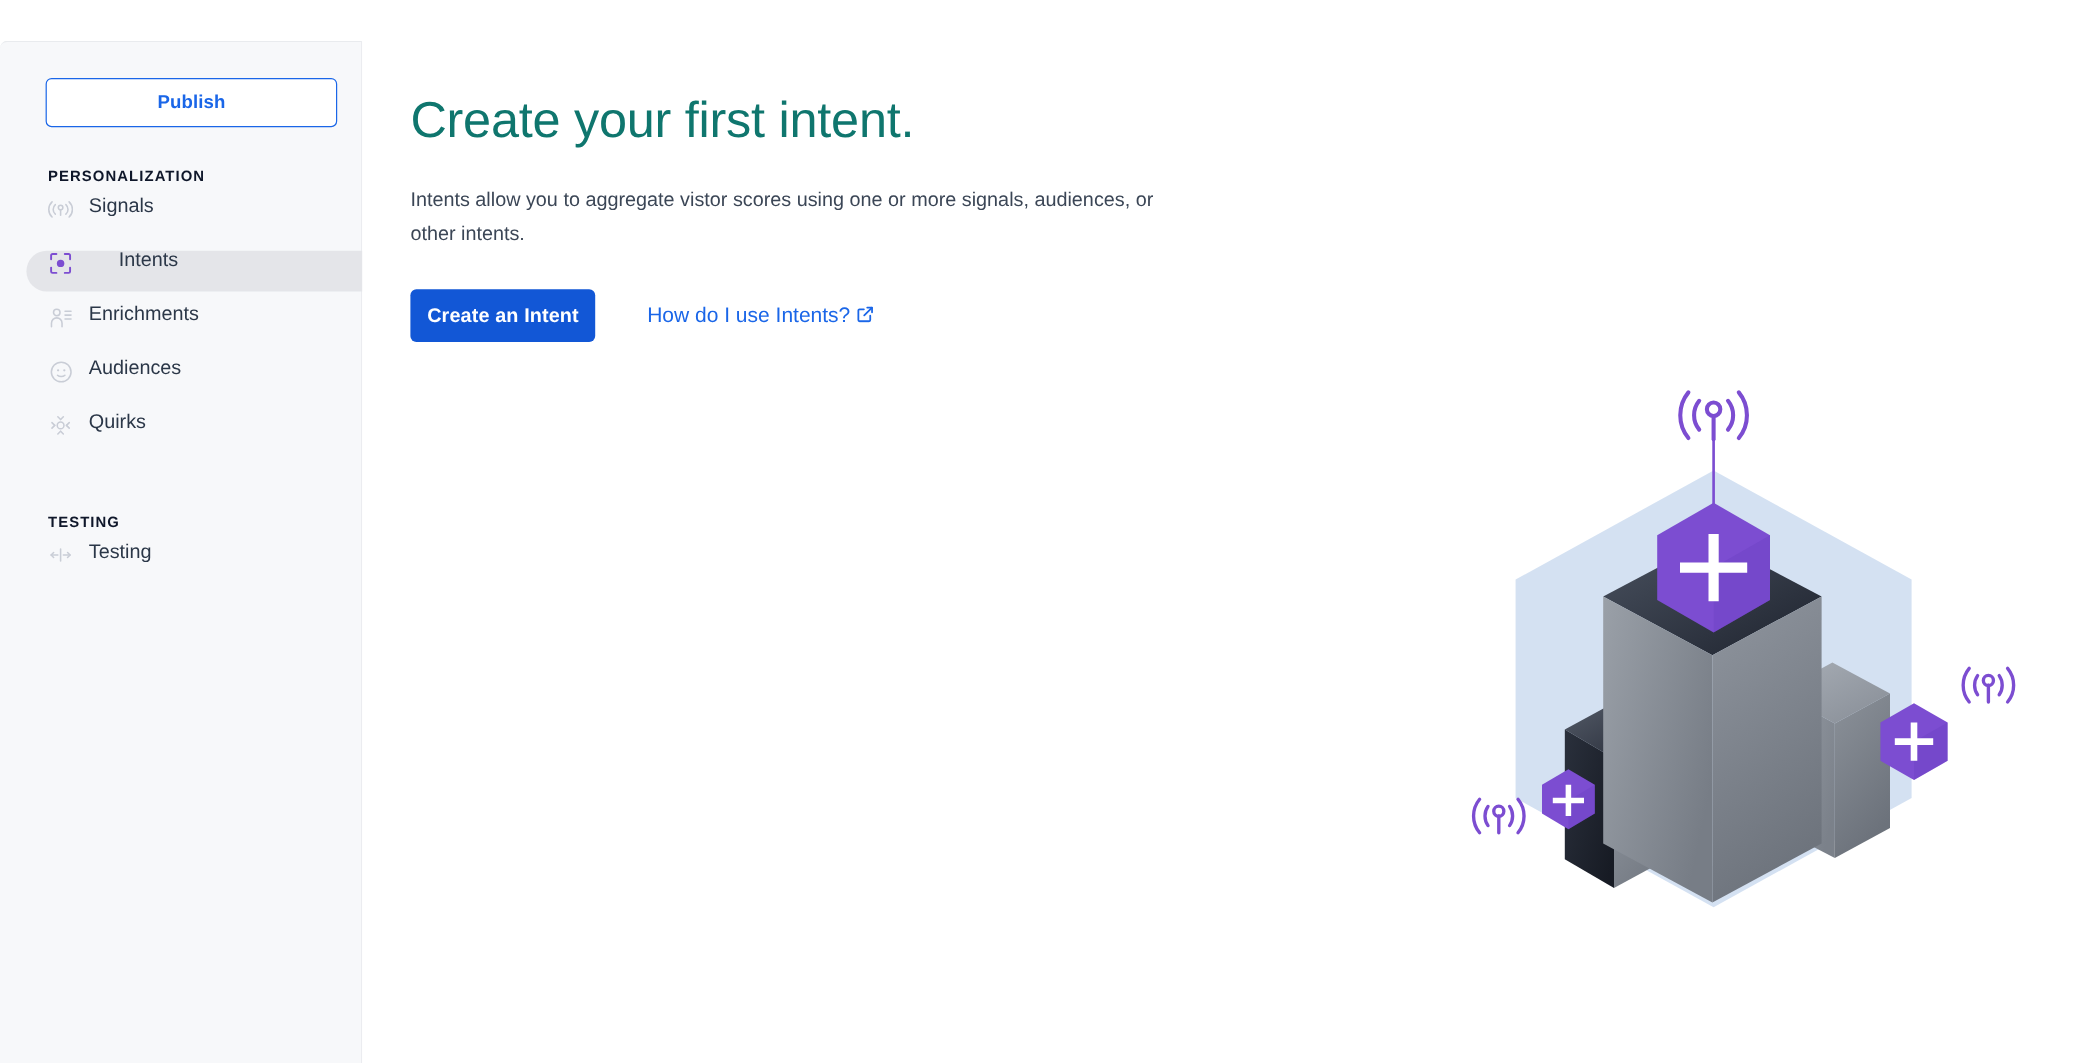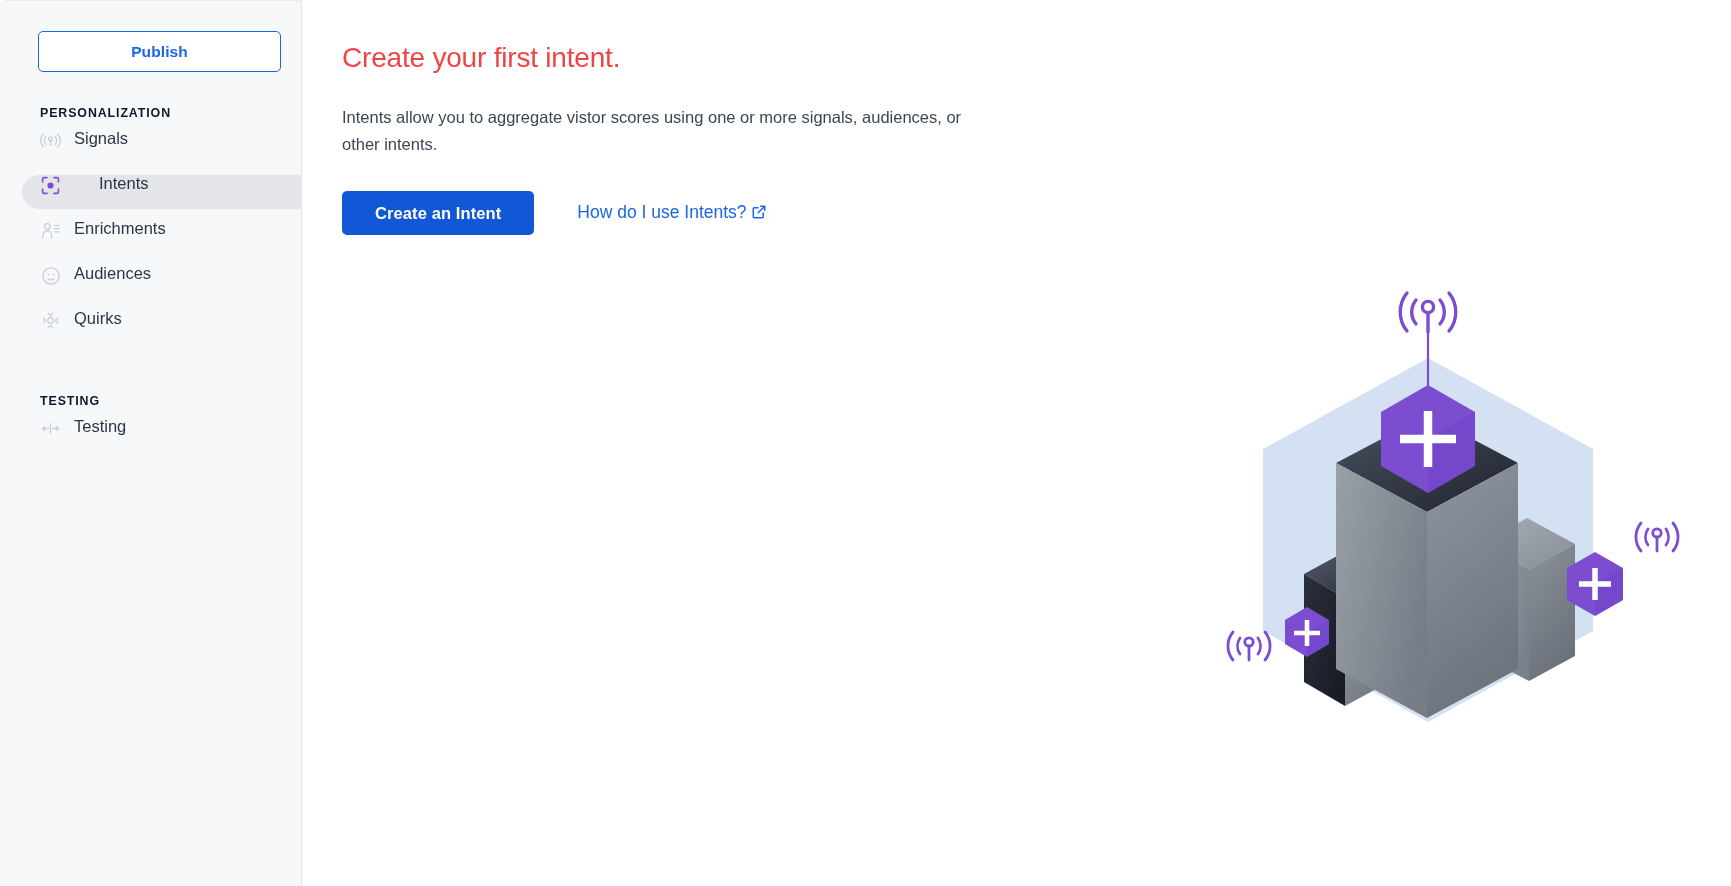--- a/index.html
+++ b/index.html
@@ -16,6 +16,7 @@
     height: 638px;
     display: flex;
     background: #ffffff;
+    margin-top: 34px;
   }
 
   

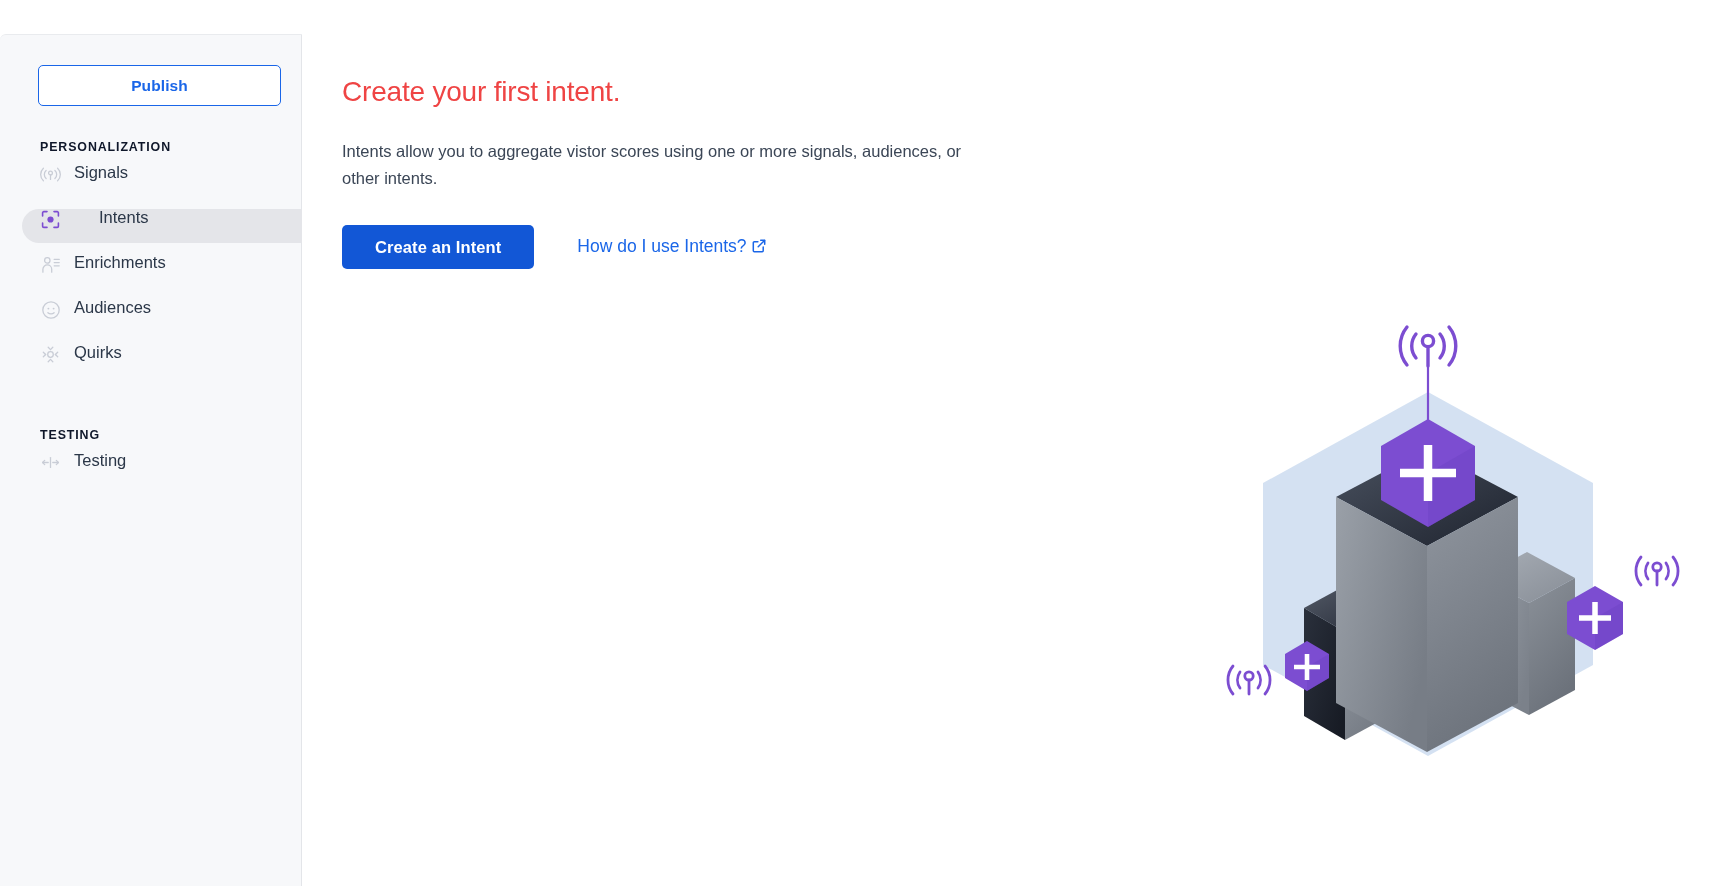--- a/index.html
+++ b/index.html
@@ -96,9 +96,9 @@
     overflow: hidden;
   }
   .page-title {
-    font-size: 28px;
+    font-size: 42px;
     font-weight: normal;
-    color: #ef4444;
+    color: #0f766e;
     letter-spacing: -.2px;
     line-height: 1.15;
     margin-bottom: 30px;

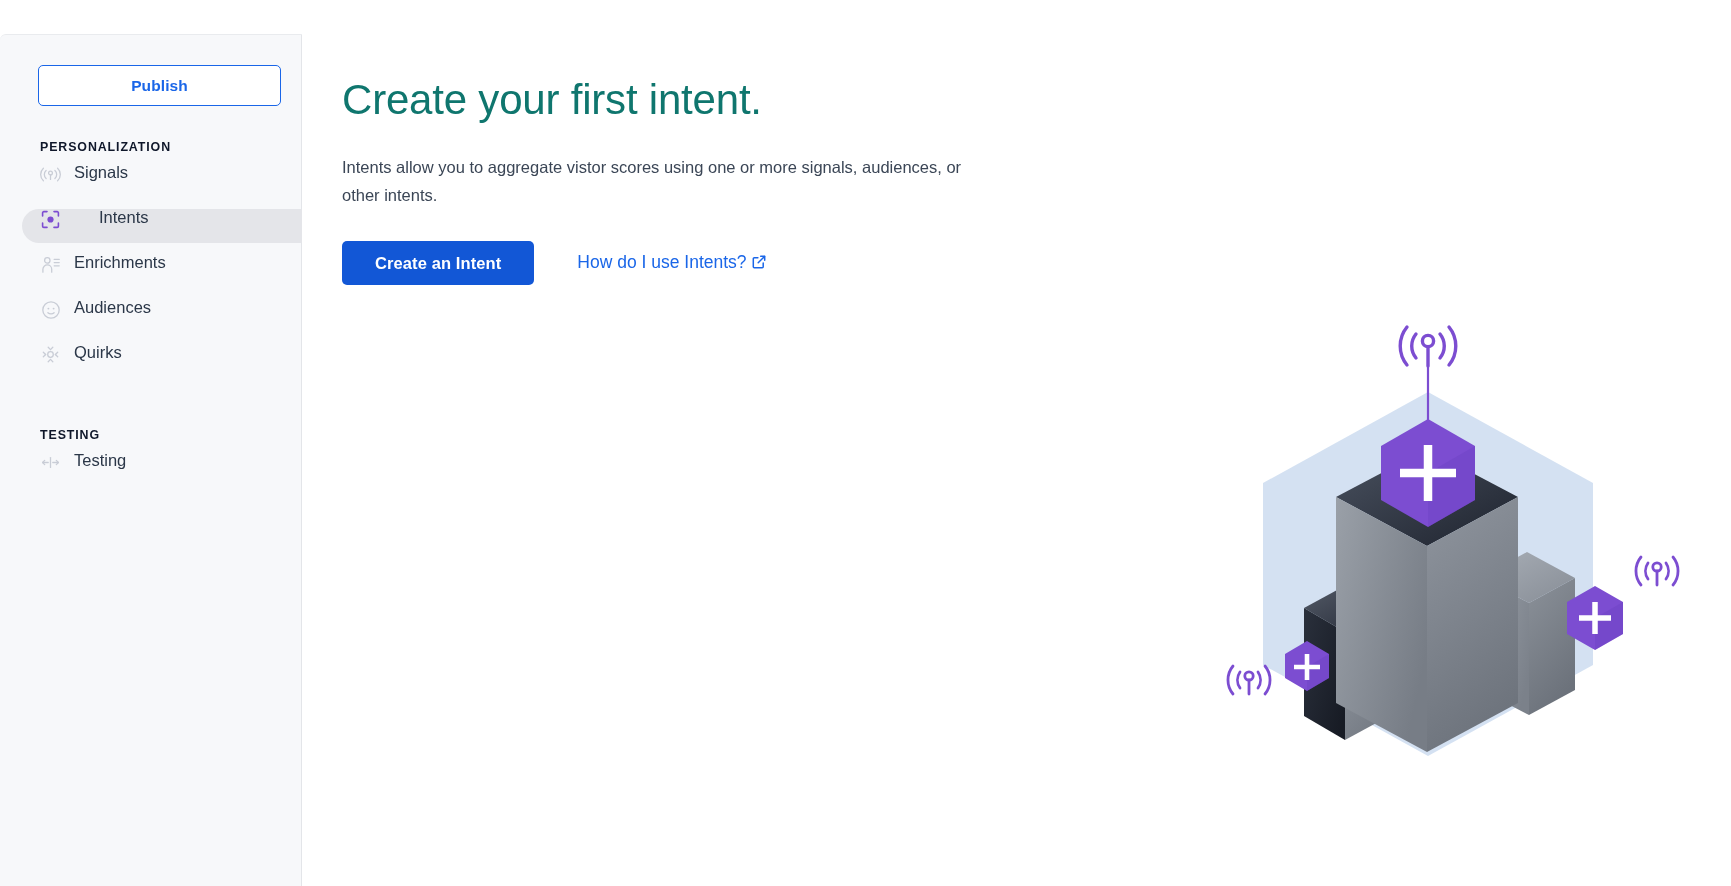--- a/index.html
+++ b/index.html
@@ -119,7 +119,7 @@
     font-size: 16.5px;
     font-weight: bold;
     font-family: "Liberation Sans", sans-serif;
-    padding: 0 33px;
+    padding: 0 14px;
     height: 44px;
     line-height: 44px;
     cursor: pointer;

